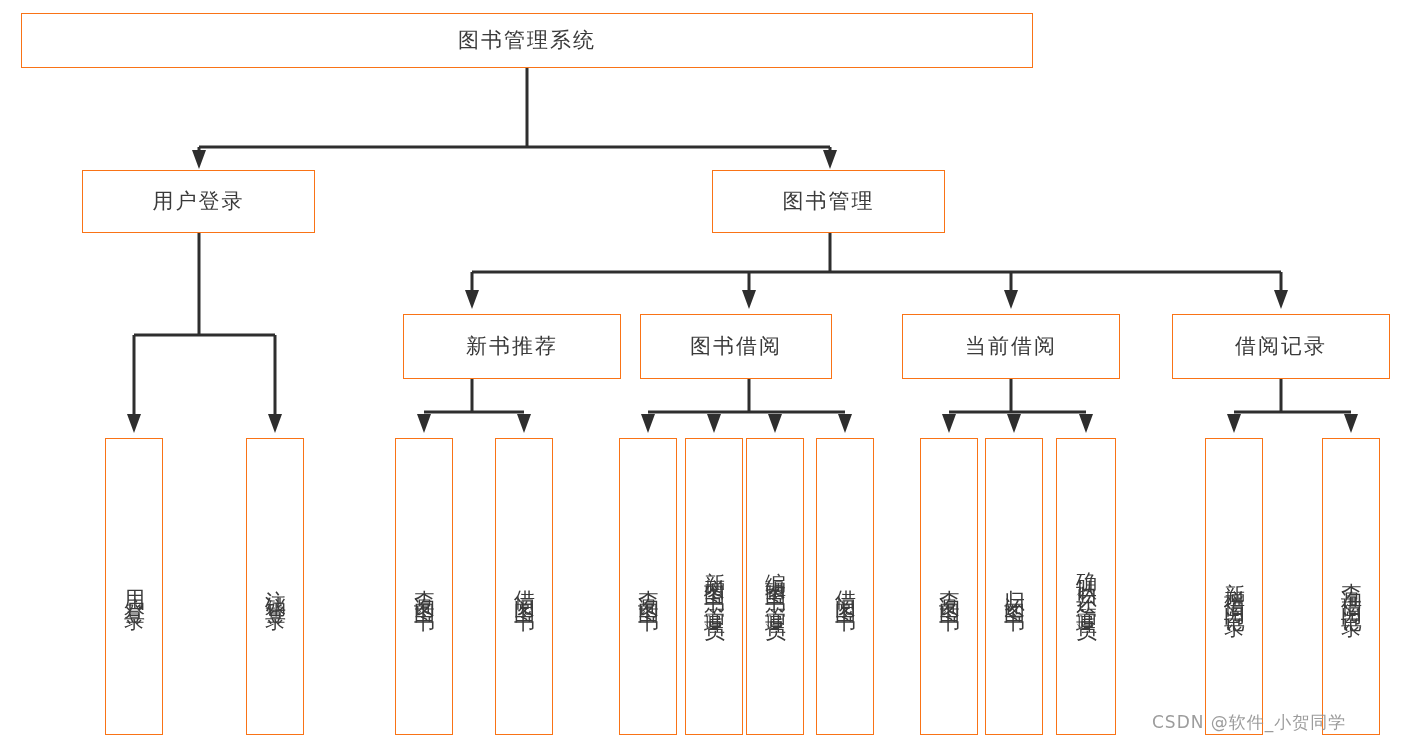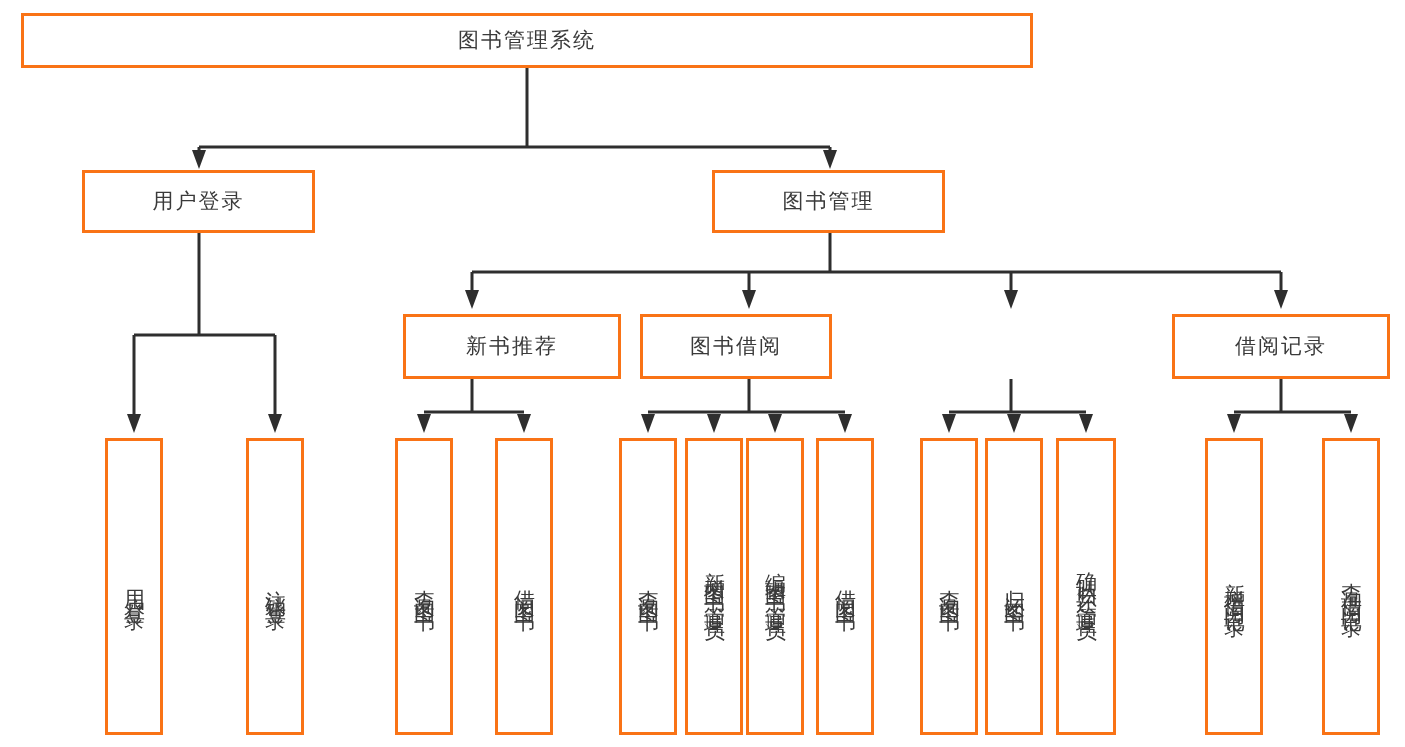--- a/index.html
+++ b/index.html
@@ -10,7 +10,7 @@
   .wires { position:absolute; left:0; top:0; width:1405px; height:747px; }
   .box {
     position:absolute; box-sizing:border-box; background:#ffffff;
-    border:3px solid #f97316; color:#3a3a3a;
+    border:1px solid #f97316; color:#3a3a3a;
     display:flex; align-items:center; justify-content:center;
     font-size:21px; letter-spacing:2px; line-height:1; white-space:nowrap;
   }

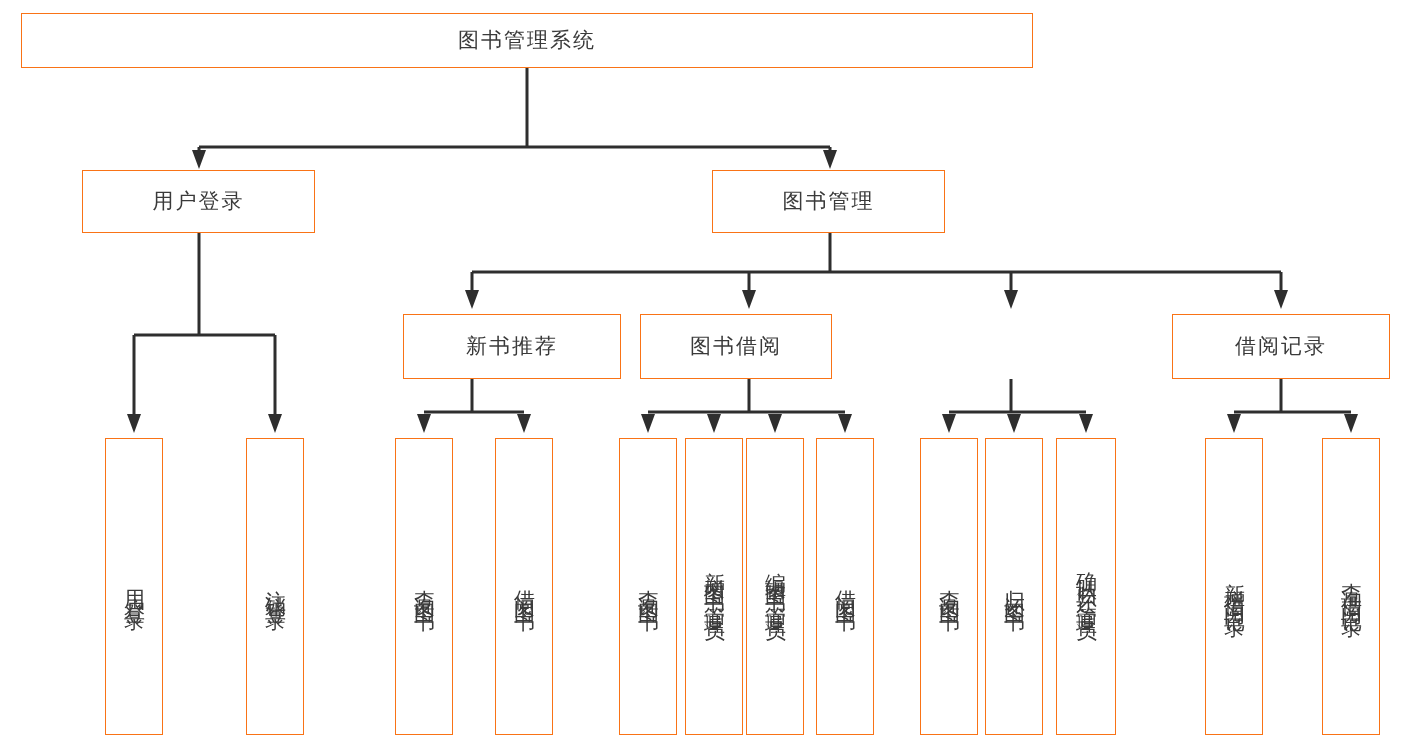--- a/index.html
+++ b/index.html
@@ -55,6 +55,7 @@
 
   <div class="box" style="left:363px; top:314px; width:218px; height:65px;margin-left:40px;">新书推荐</div>
   <div class="box" style="left:640px; top:314px; width:192px; height:65px;">图书借阅</div>
+  <div class="box" style="left:902px; top:314px; width:218px; height:65px;">当前借阅</div>
   <div class="box" style="left:1172px; top:314px; width:218px; height:65px;font-family:Liberation Serif, serif;">借阅记录</div>
 
   <div class="box vbox" style="left:105px; top:438px; width:58px; height:297px;">

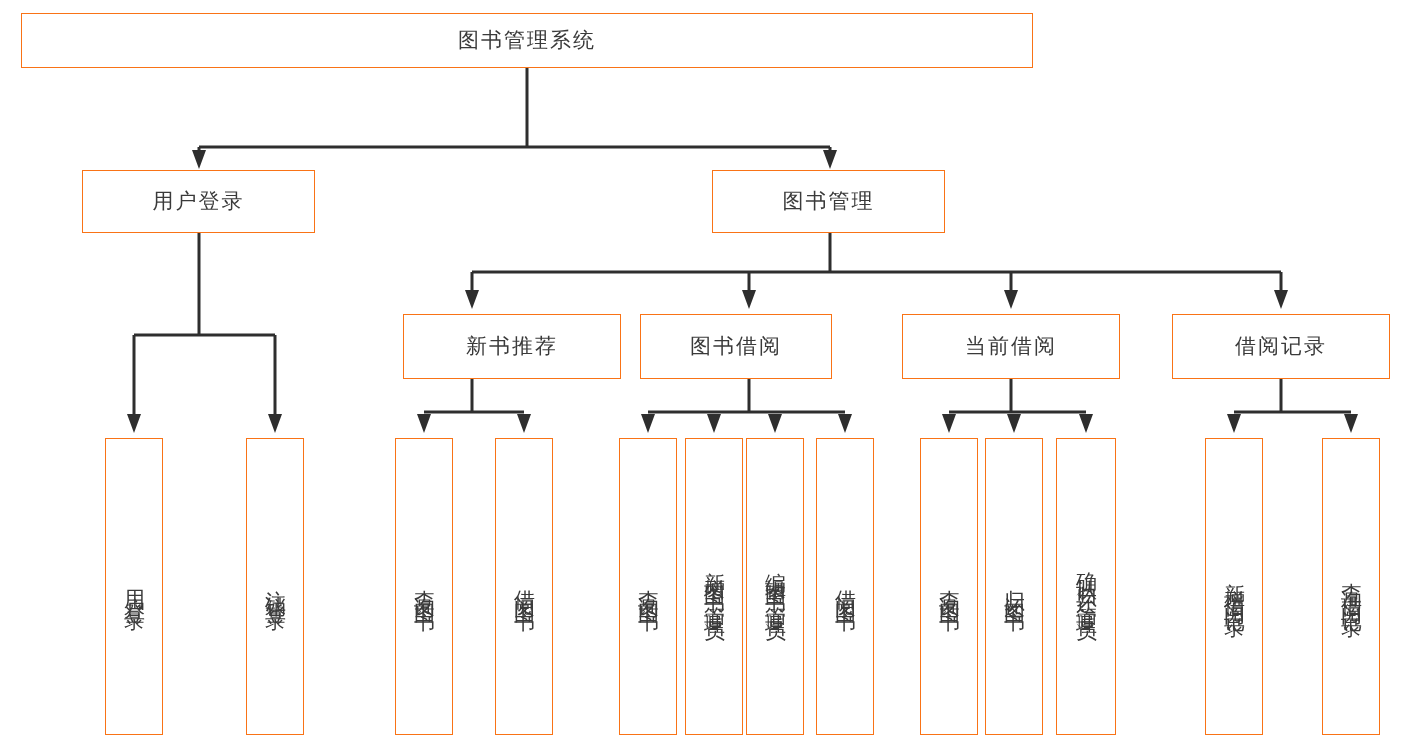--- a/index.html
+++ b/index.html
@@ -102,6 +102,7 @@
     <span class="vtext">查询借阅记录</span>
   </div>
 
+  <div class="watermark">CSDN @软件_小贺同学</div>
 
 </div>
 

